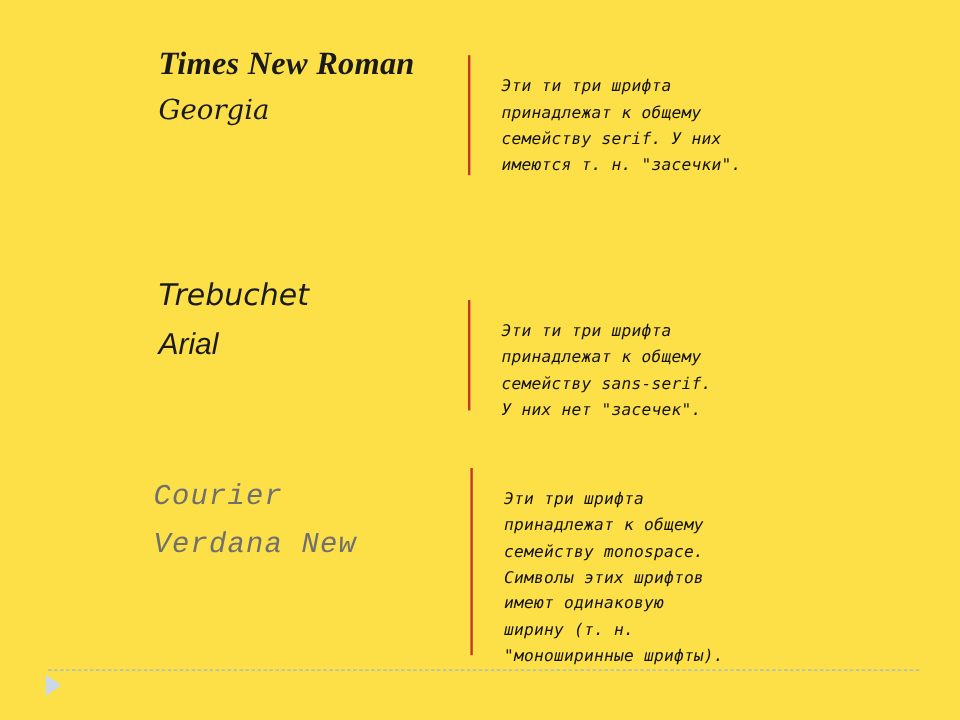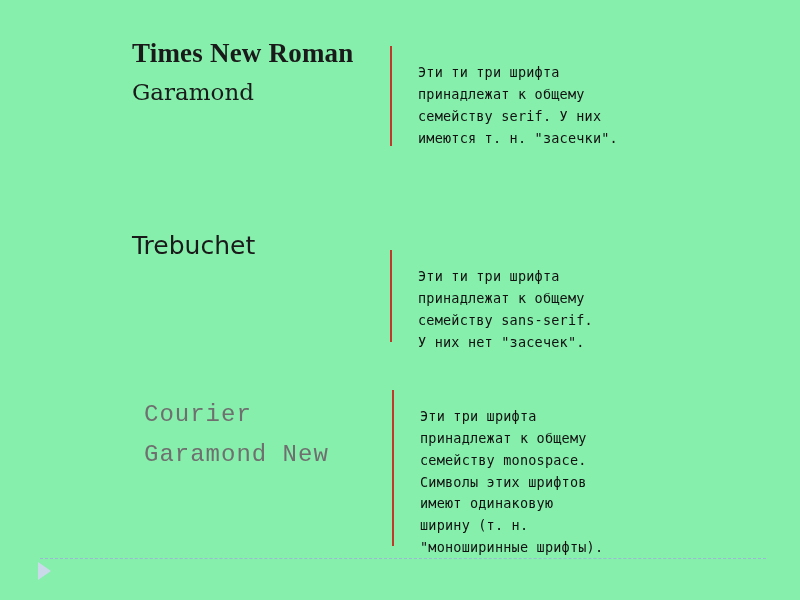--- a/index.html
+++ b/index.html
@@ -18,7 +18,8 @@
   .slide {
     position: absolute;
     inset: 0;
-    background: #86efac;
+    background: #fde047;
+    font-style: italic;
   }
 
   .group {

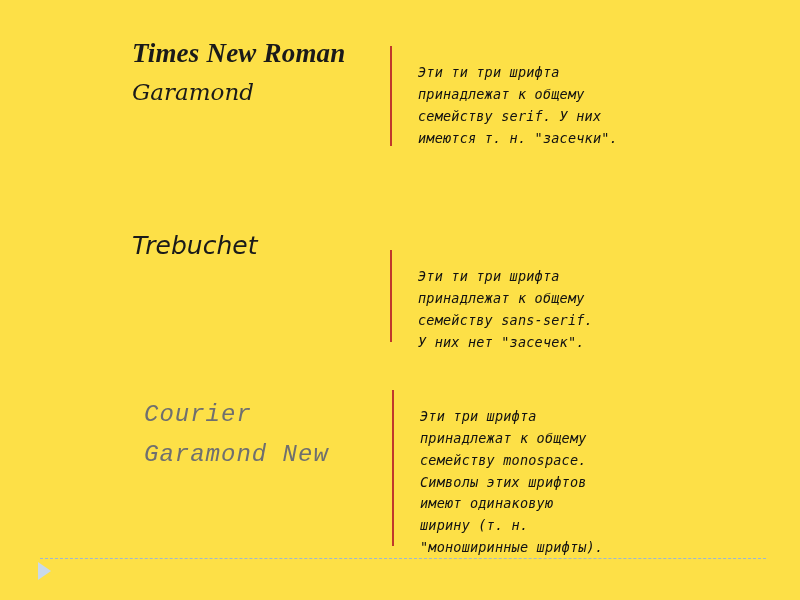--- a/index.html
+++ b/index.html
@@ -161,7 +161,7 @@
   <div class="group names g-serif">
     <div>
       <div class="name n0">Times New Roman</div>
-      <div class="name n1">Garamond</div>
+      <div class="name n1">Georgia</div>
     </div>
   </div>
   <div class="desc-wrap d-serif">

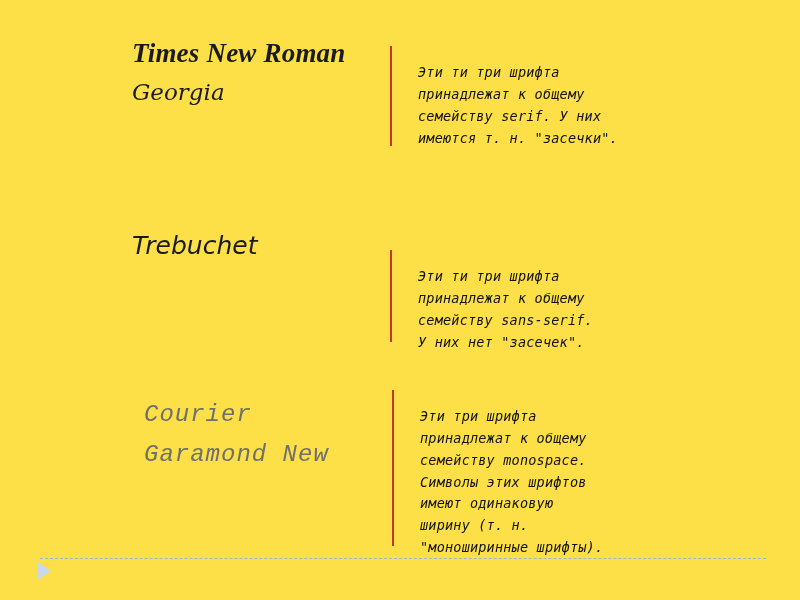--- a/index.html
+++ b/index.html
@@ -175,6 +175,7 @@
   <div class="group names g-sans">
     <div>
       <div class="name n0">Trebuchet</div>
+      <div class="name n1">Arial</div>
     </div>
   </div>
   <div class="desc-wrap d-sans">

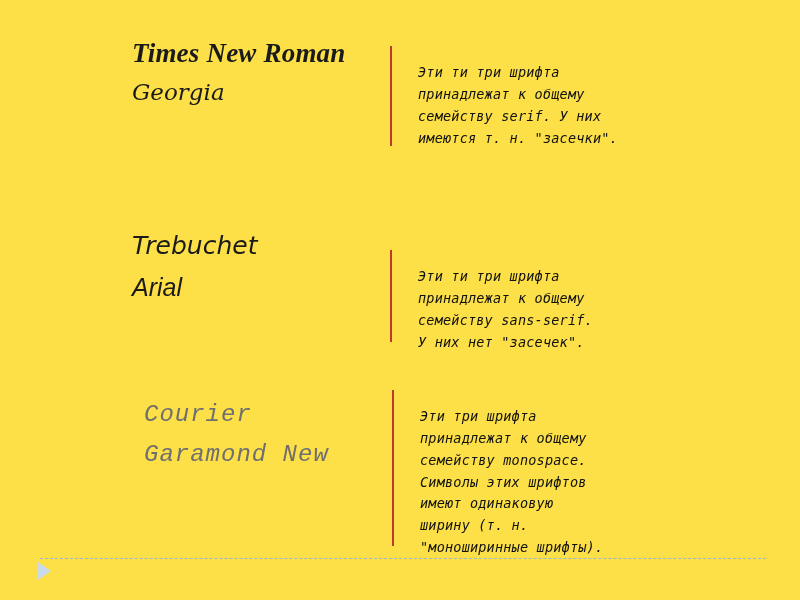--- a/index.html
+++ b/index.html
@@ -82,7 +82,7 @@
   }
 
   
-  .g-mono { top: 400px; left: 144px; }
+  .g-mono { top: 400px; left: 128px; }
   .g-mono .n0 {
     font-family: "Liberation Mono", monospace;
     font-size: 24px;

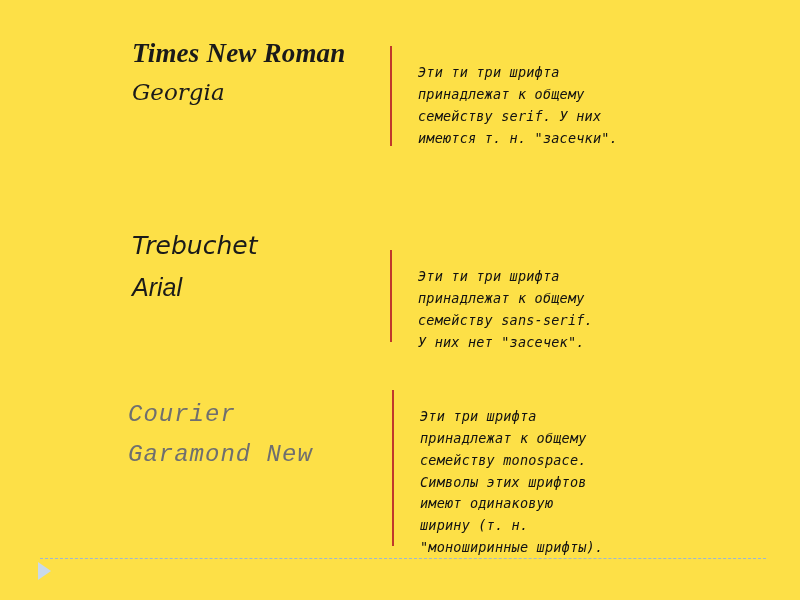--- a/index.html
+++ b/index.html
@@ -189,7 +189,7 @@
   <div class="group names g-mono">
     <div>
       <div class="name n0">Courier</div>
-      <div class="name n1">Garamond New</div>
+      <div class="name n1">Verdana New</div>
     </div>
   </div>
   <div class="desc-wrap d-mono">

